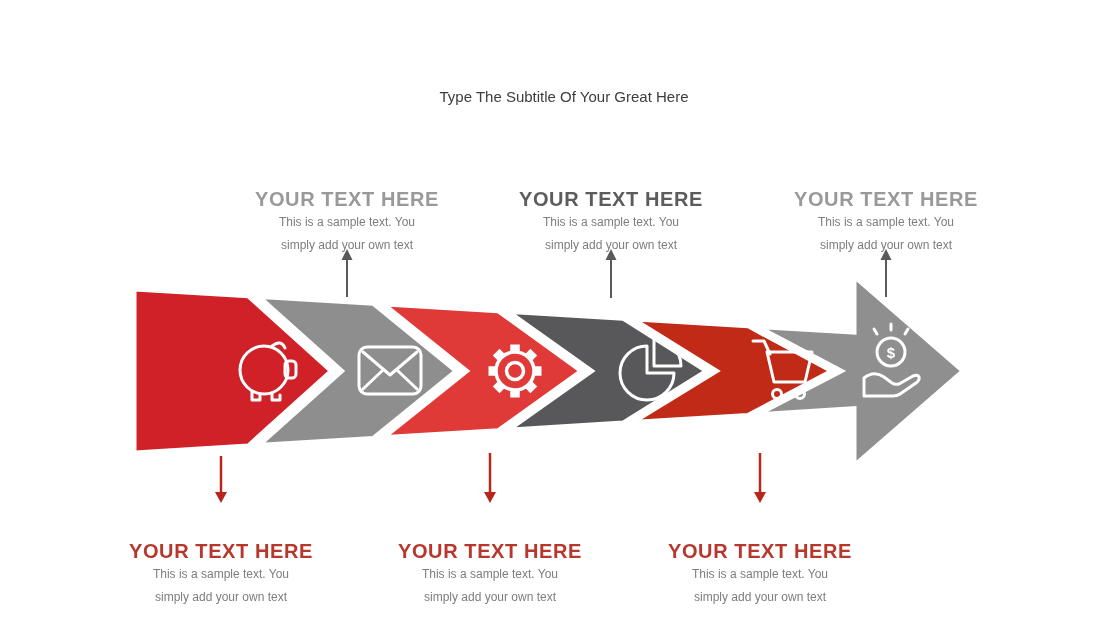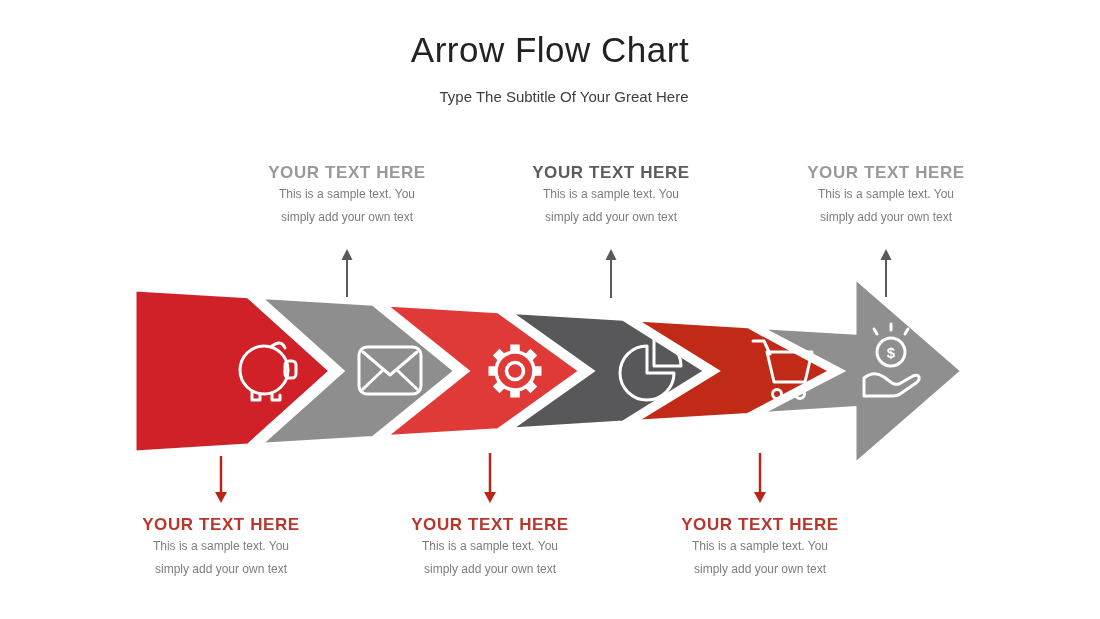--- a/index.html
+++ b/index.html
@@ -40,7 +40,6 @@
 
 <div class="slide">
 
-  <div class="title">Arrow Flow Chart</div>
   <div class="subtitle">Type The Subtitle Of Your Great Here</div>
 
   <div class="top-row">

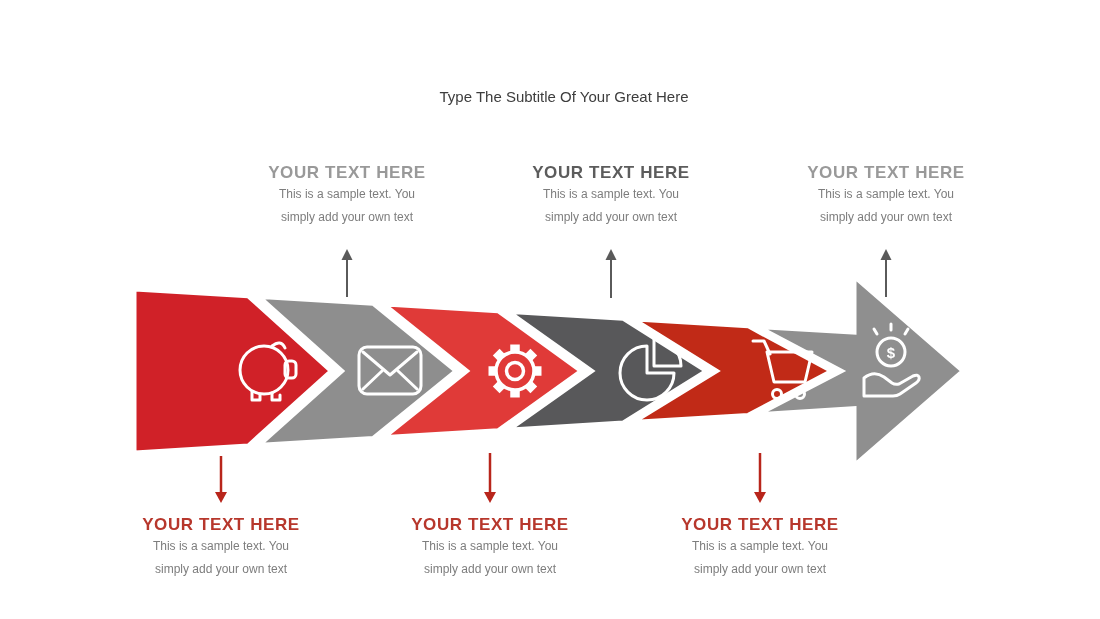--- a/index.html
+++ b/index.html
@@ -16,7 +16,7 @@
     font-size:15px;font-weight:400;color:#3d3d3d;padding-left:28px;
   }
   .tblock{position:absolute;width:240px;text-align:center;}
-  .tblock .heading{font-size:17px;font-weight:bold;letter-spacing:0.6px;}
+  .tblock .heading{font-size:20px;font-weight:bold;letter-spacing:0.6px;margin-top:25px;}
   .tblock .body-line{font-size:12px;color:#7d7d7d;line-height:22.5px;}
   .tblock .body-line:first-of-type{margin-top:7px;}
   .top-row .tblock{top:163px;}

